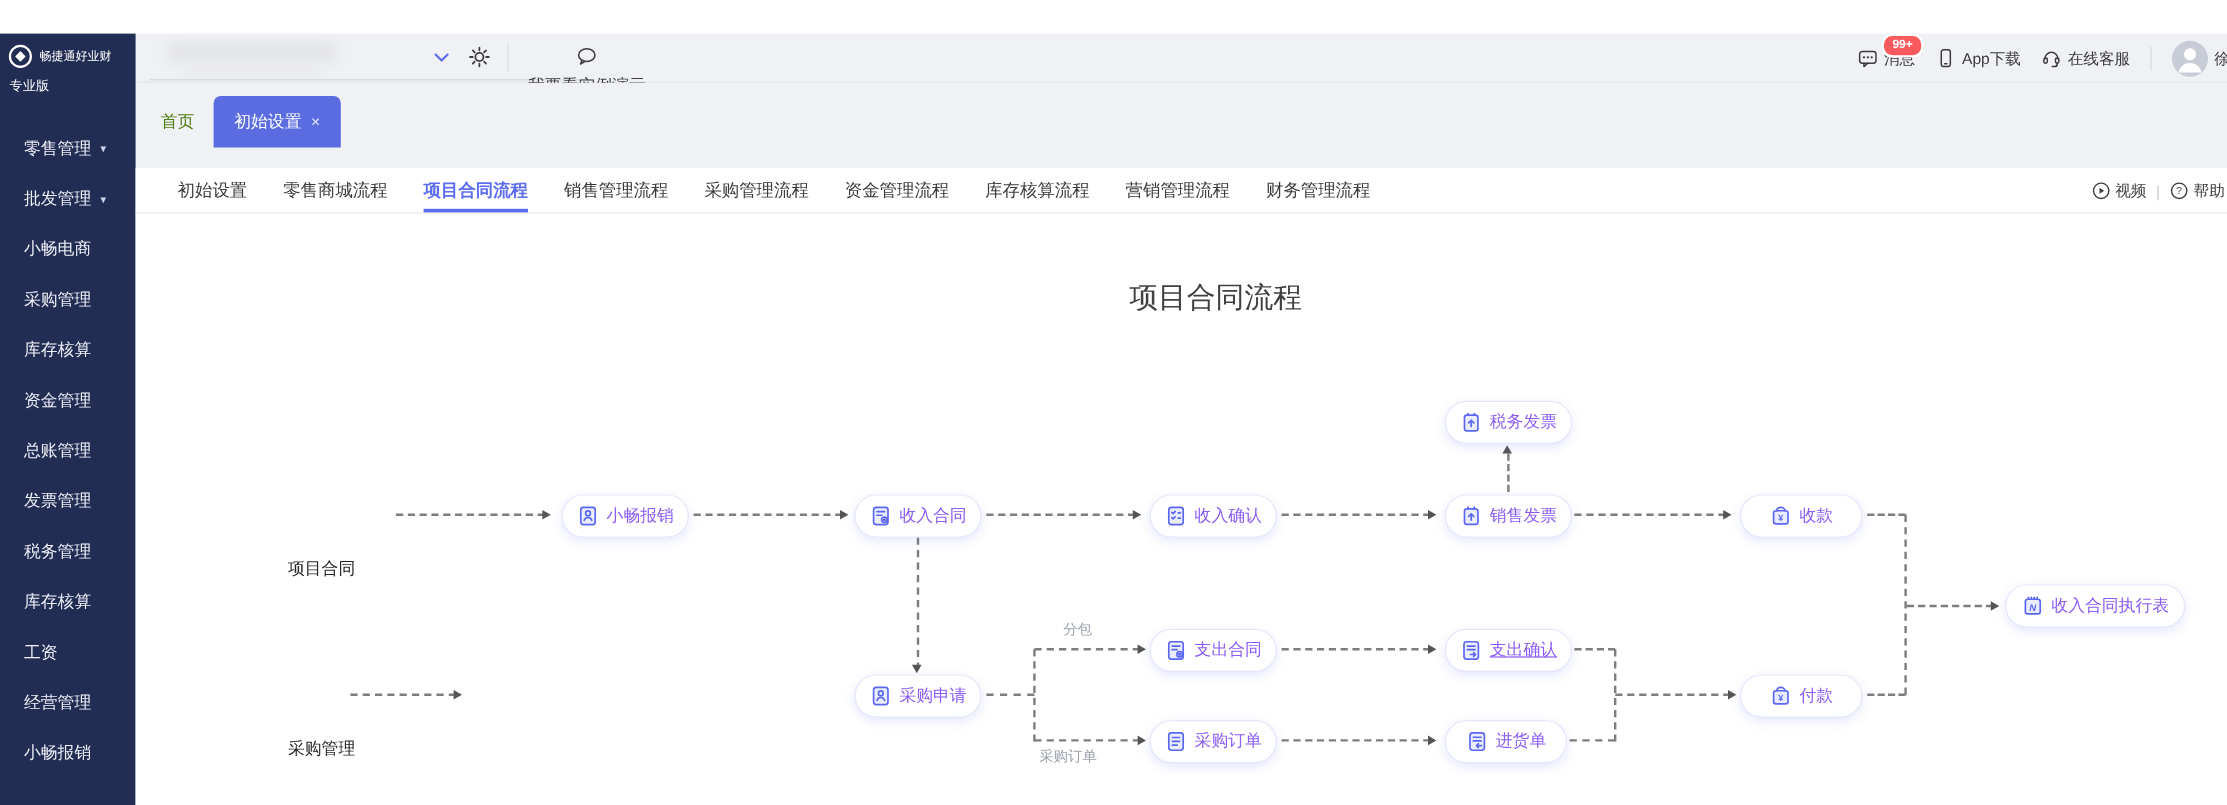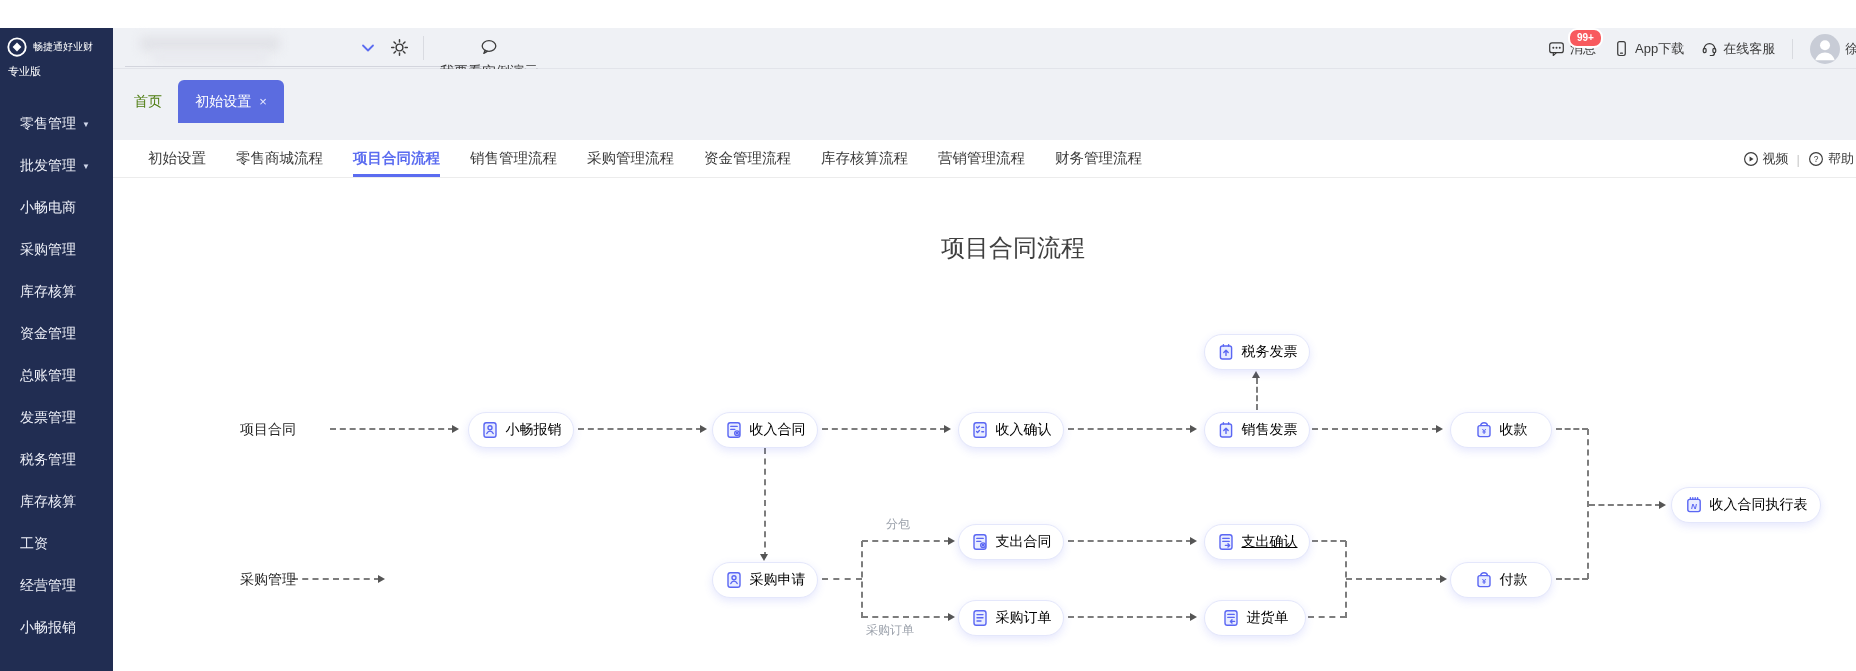--- a/index.html
+++ b/index.html
@@ -55,7 +55,7 @@
   .branch-label { position:absolute; font-size:12px; color:#9aa0aa; }
   .fnode { position:absolute; height:36px; background:#fff; border:1px solid #e4e7fb; border-radius:18px;
            box-shadow:0 3px 9px rgba(93,107,243,.16); display:flex; align-items:center; justify-content:center;
-           gap:7px; font-size:14px; color:#000000; cursor:pointer; }
+           gap:7px; font-size:14px; color:#8b5cf6; cursor:pointer; }
   .fico { display:inline-flex; width:18px; height:18px; }
   .hl { position:absolute; border-top:2px dashed #7d7d7d; }
   .vl { position:absolute; border-left:2px dashed #7d7d7d; }

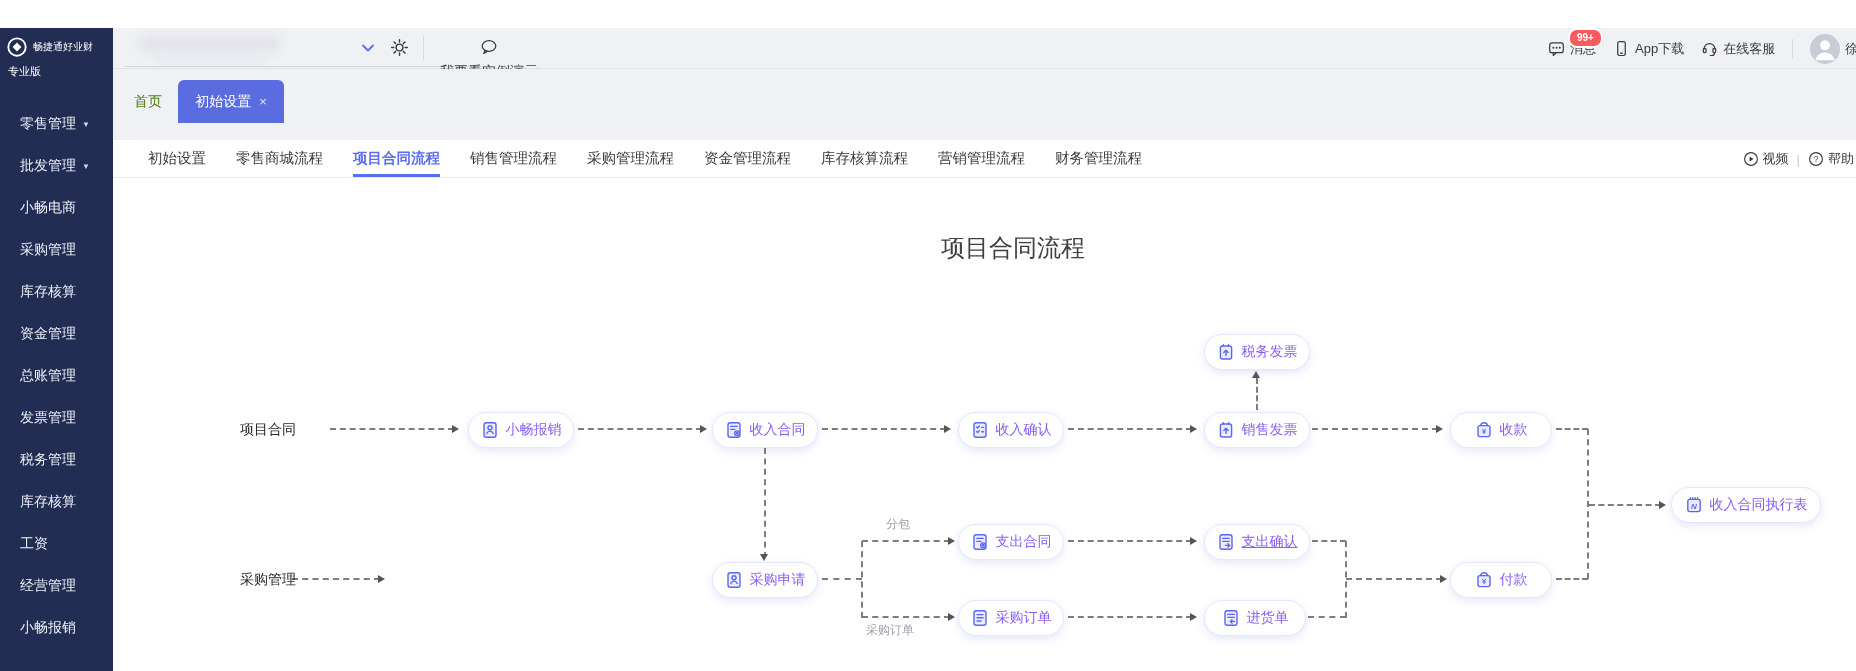--- a/index.html
+++ b/index.html
@@ -51,7 +51,7 @@
   .canvas { position:absolute; left:0; top:0; width:1856px; height:671px; pointer-events:none; }
   .canvas > * { pointer-events:auto; }
   .flow-title { position:absolute; left:170px; right:0; top:232px; text-align:center; font-size:24px; color:#404040; }
-  .lane-label { position:absolute; font-size:14px; font-weight:500; color:#262626; }
+  .lane-label { position:absolute; font-size:14px; font-weight:500; color:#262626;margin-top:44px; }
   .branch-label { position:absolute; font-size:12px; color:#9aa0aa; }
   .fnode { position:absolute; height:36px; background:#fff; border:1px solid #e4e7fb; border-radius:18px;
            box-shadow:0 3px 9px rgba(93,107,243,.16); display:flex; align-items:center; justify-content:center;

